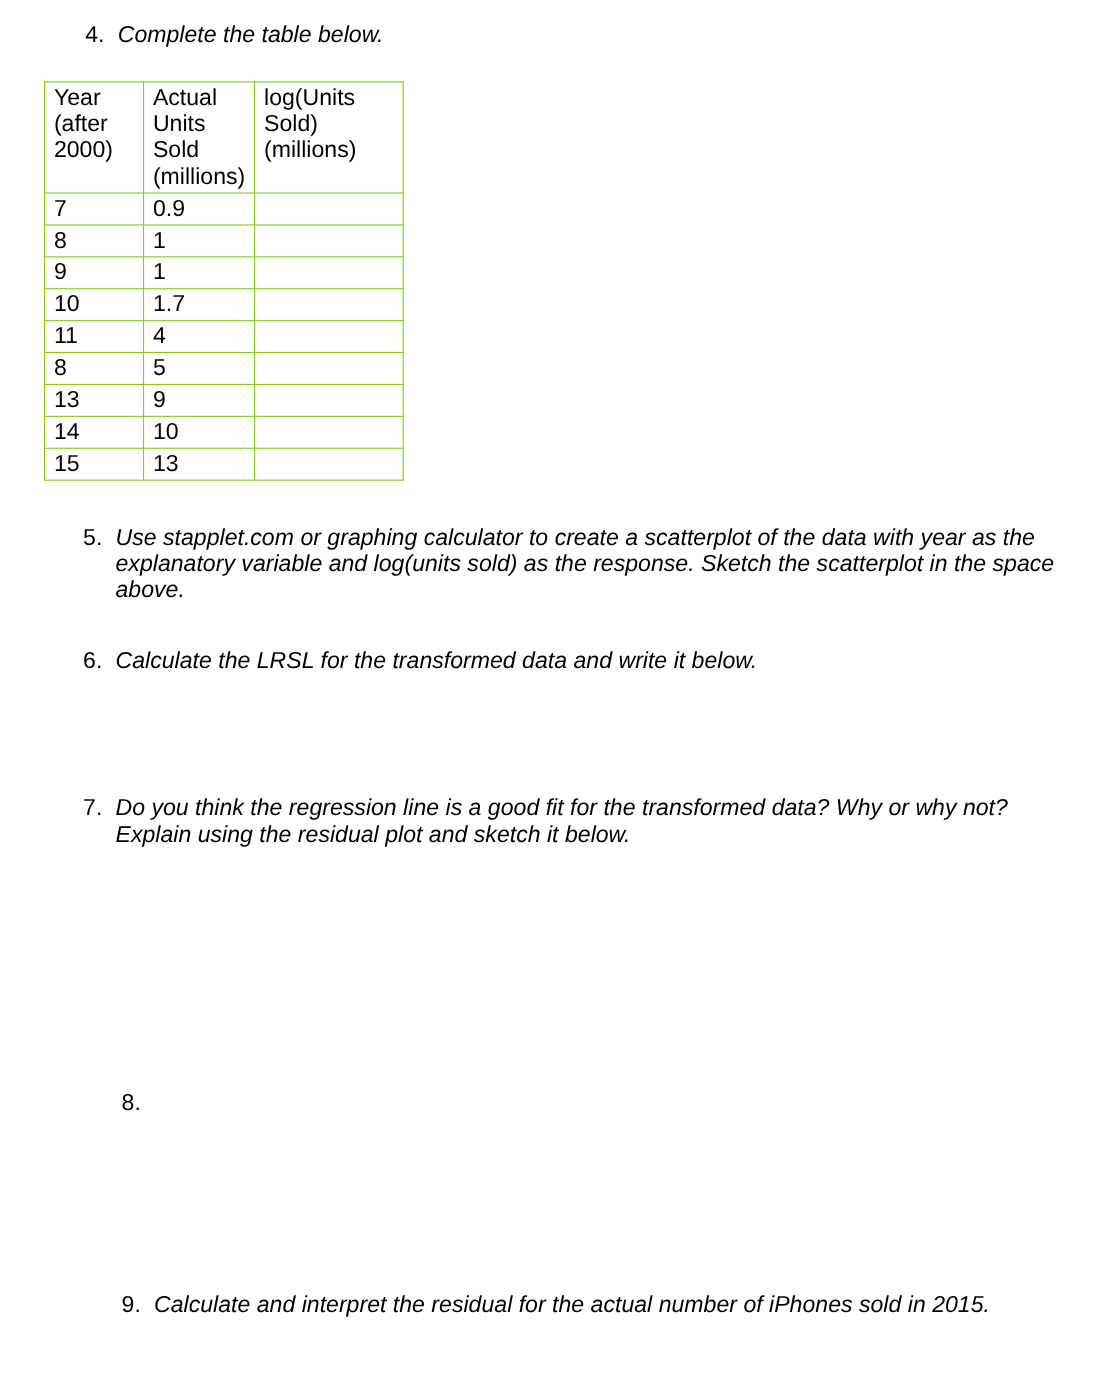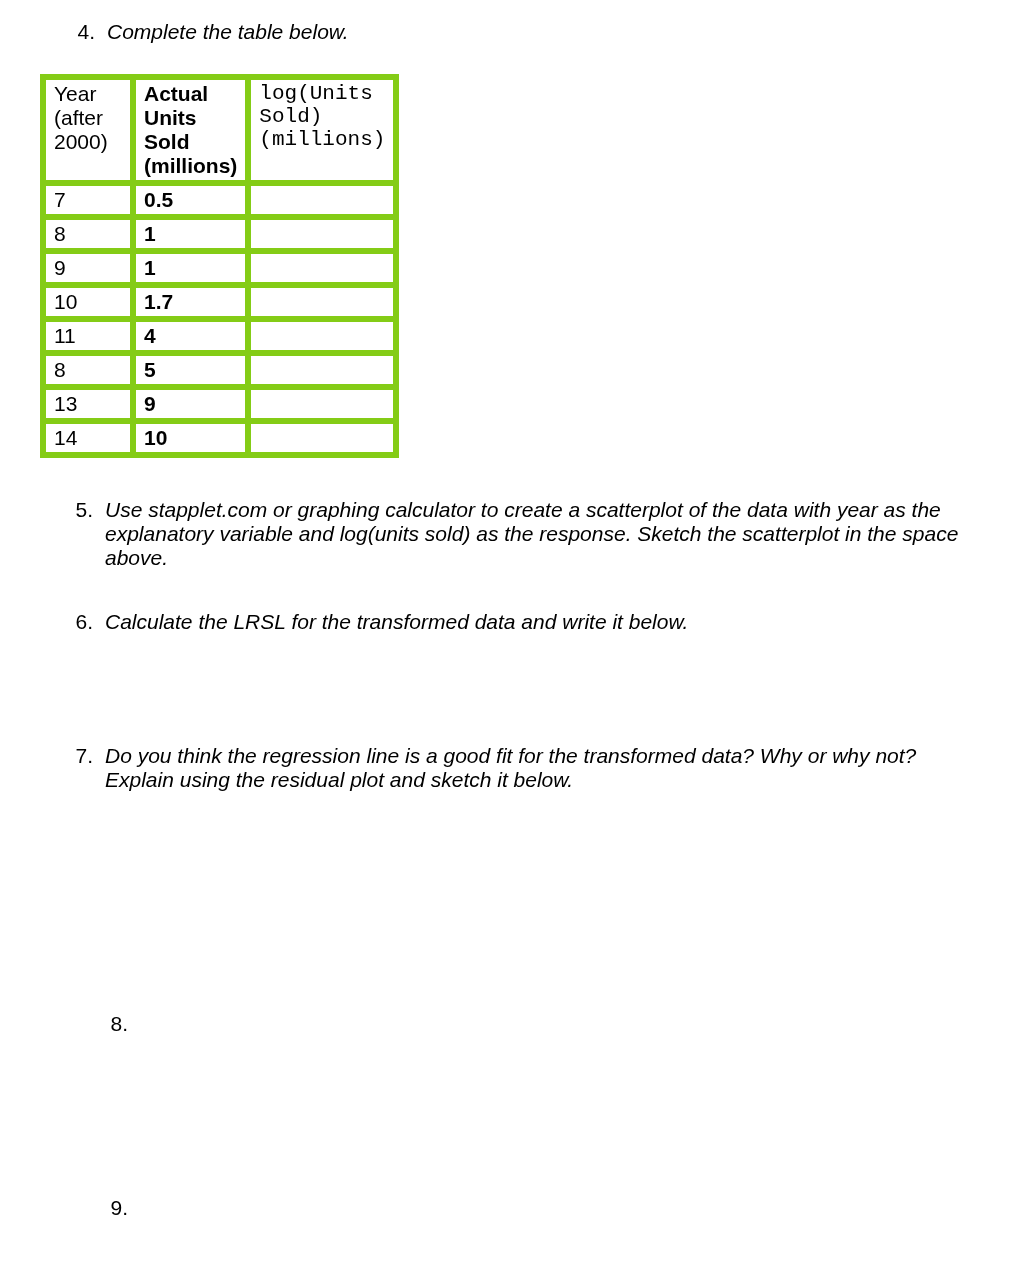--- a/index.html
+++ b/index.html
@@ -44,7 +44,7 @@
       margin-bottom: 40px;
     }
     td {
-      border: 6px solid #84cc16;
+      border: 1px solid #84cc16;
       padding: 2px 8px;
       vertical-align: top;
       text-align: left;

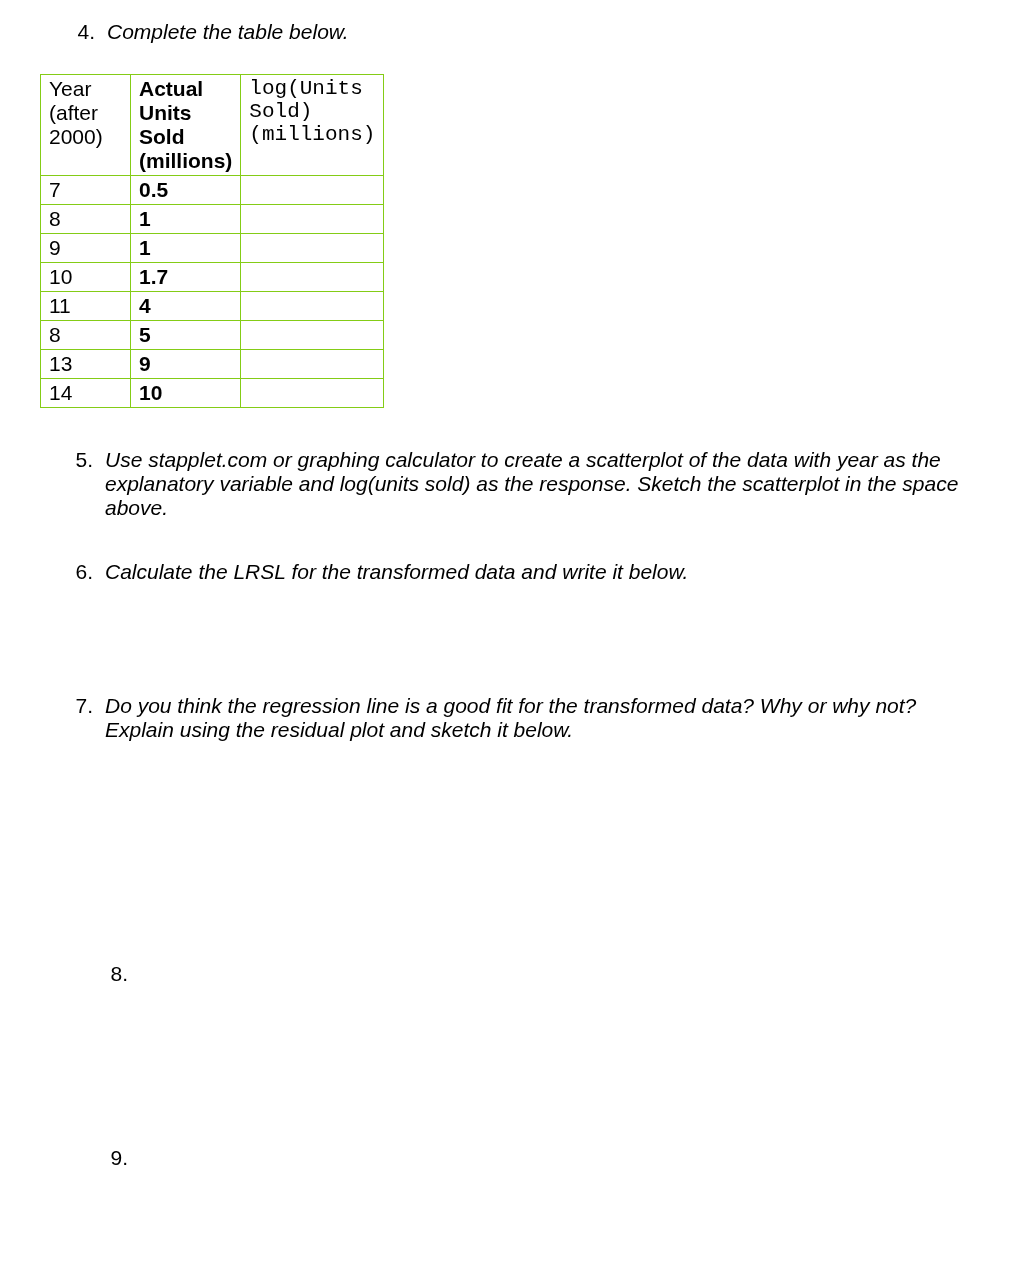--- a/index.html
+++ b/index.html
@@ -55,7 +55,6 @@
     }
     .col-actual {
       width: 98px;
-      font-weight: bold;
     }
     .col-log {
       width: 135px;

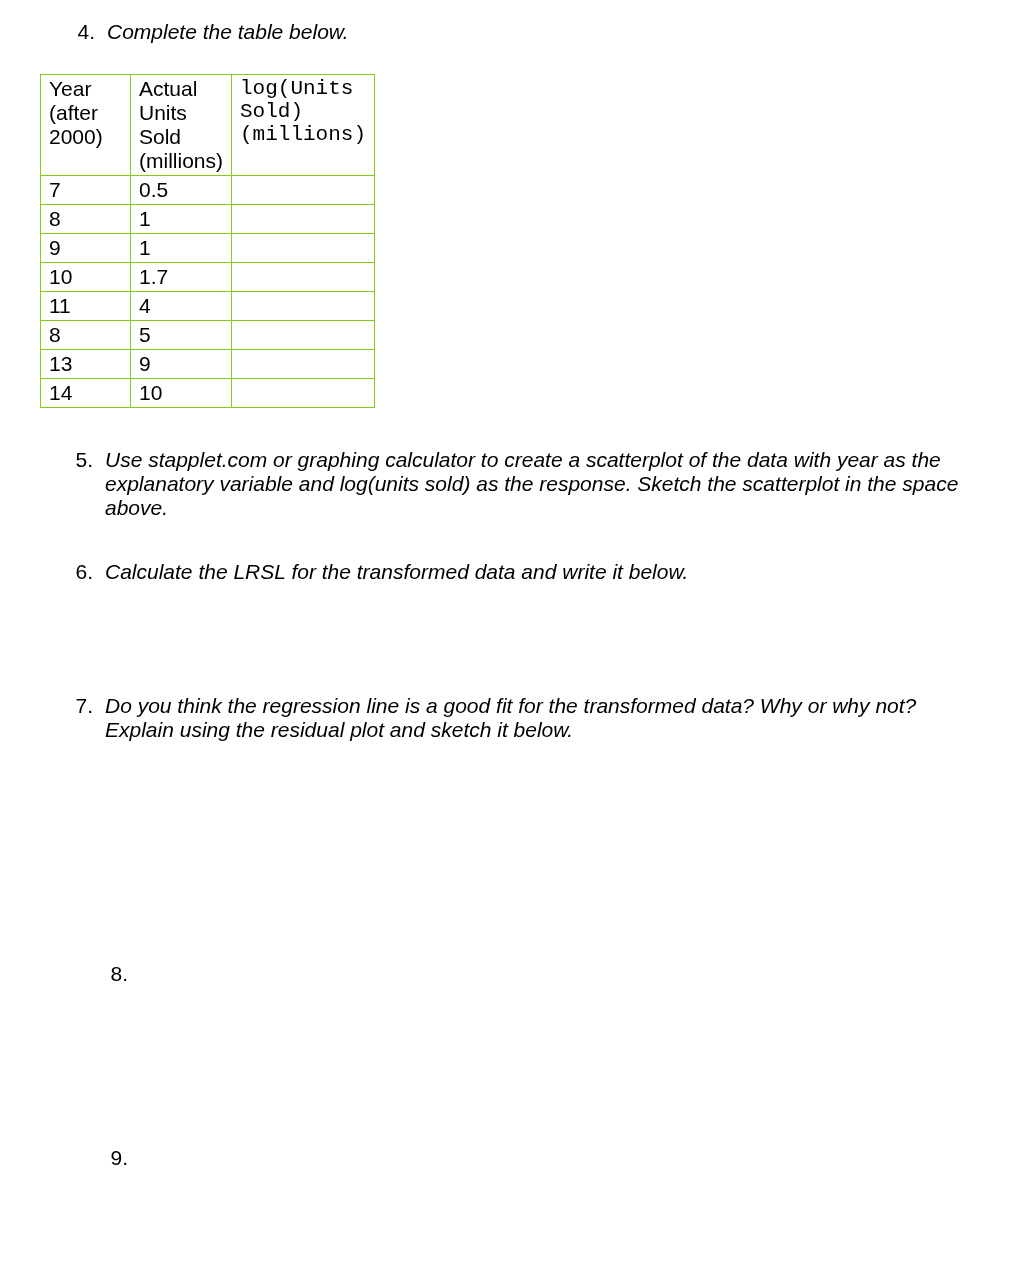--- a/index.html
+++ b/index.html
@@ -58,7 +58,6 @@
     }
     .col-log {
       width: 135px;
-      font-family: Liberation Mono, monospace;
     }
     .spacer-sm {
       height: 90px;

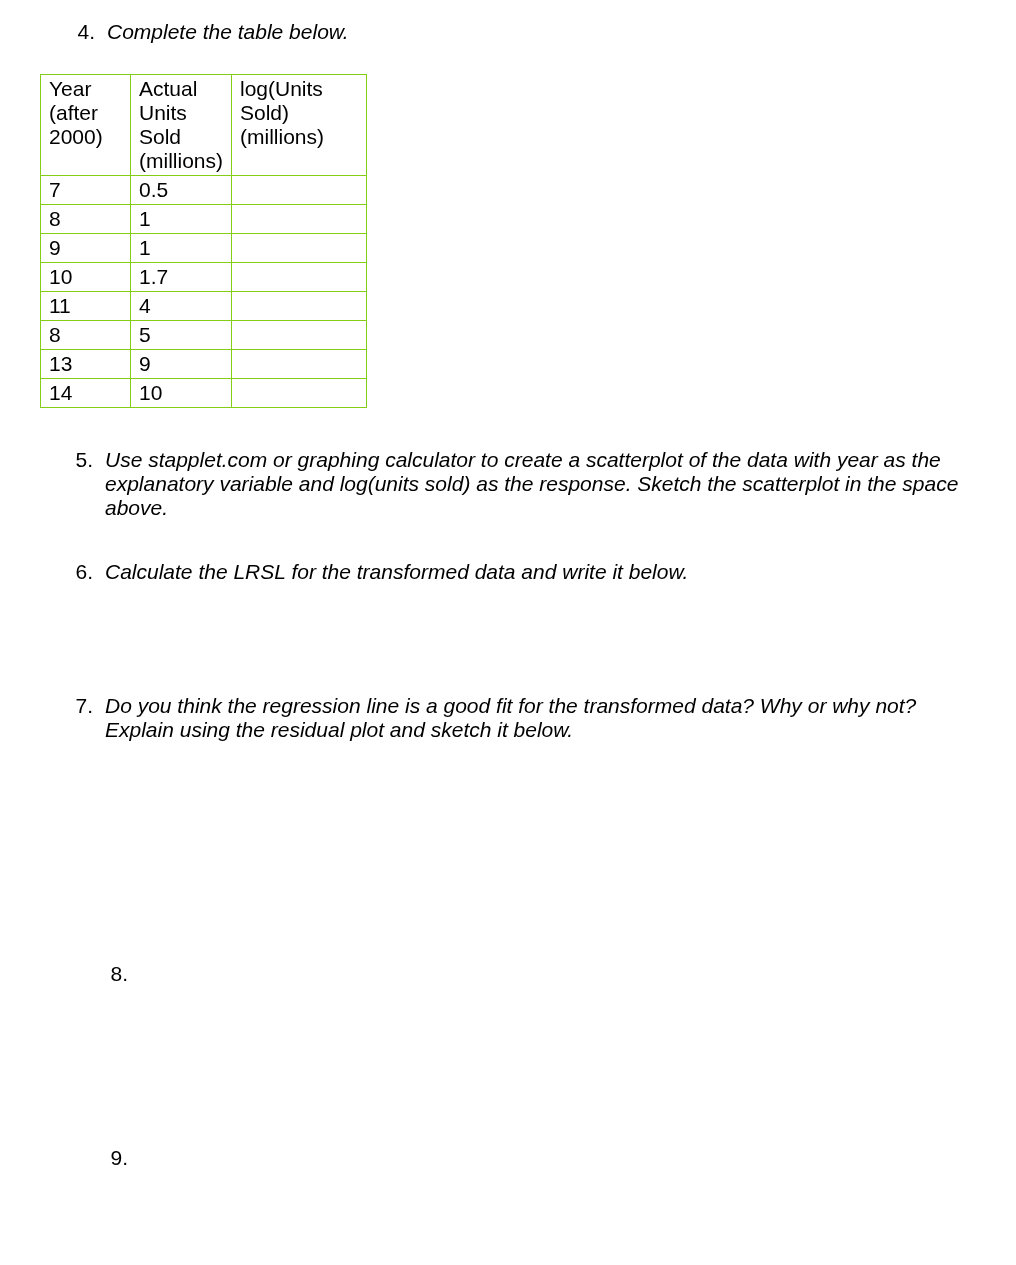--- a/index.html
+++ b/index.html
@@ -86,7 +86,7 @@
   </tr>
   <tr>
     <td class="col-year">7</td>
-    <td class="col-actual">0.5</td>
+    <td class="col-actual">0.9</td>
     <td class="col-log"></td>
   </tr>
   <tr>

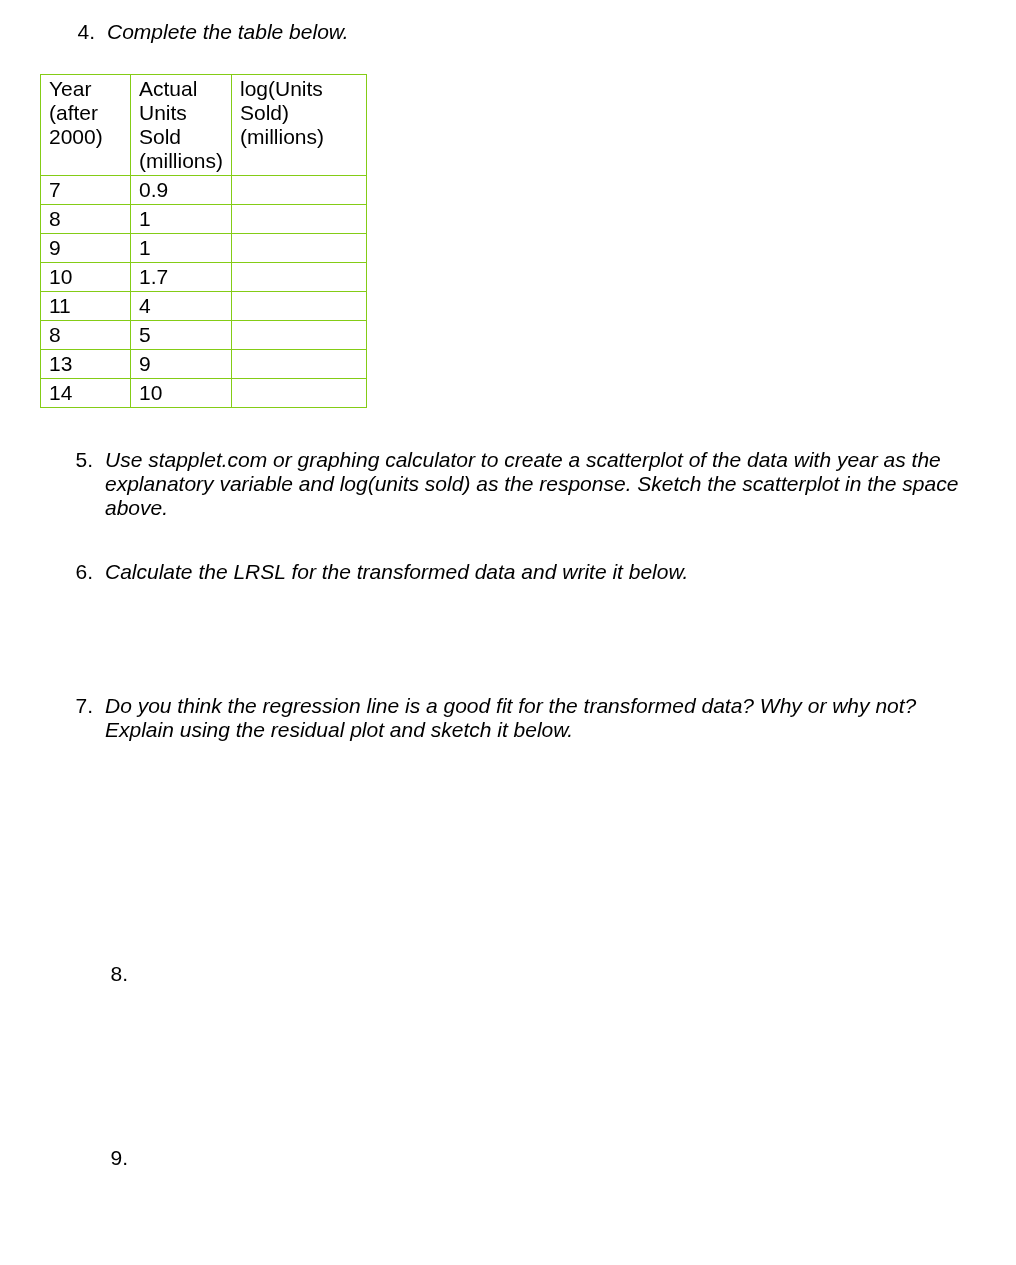--- a/index.html
+++ b/index.html
@@ -124,6 +124,11 @@
     <td class="col-actual">10</td>
     <td class="col-log"></td>
   </tr>
+  <tr>
+    <td class="col-year">15</td>
+    <td class="col-actual">13</td>
+    <td class="col-log"></td>
+  </tr>
 </tbody>
   </table>
 

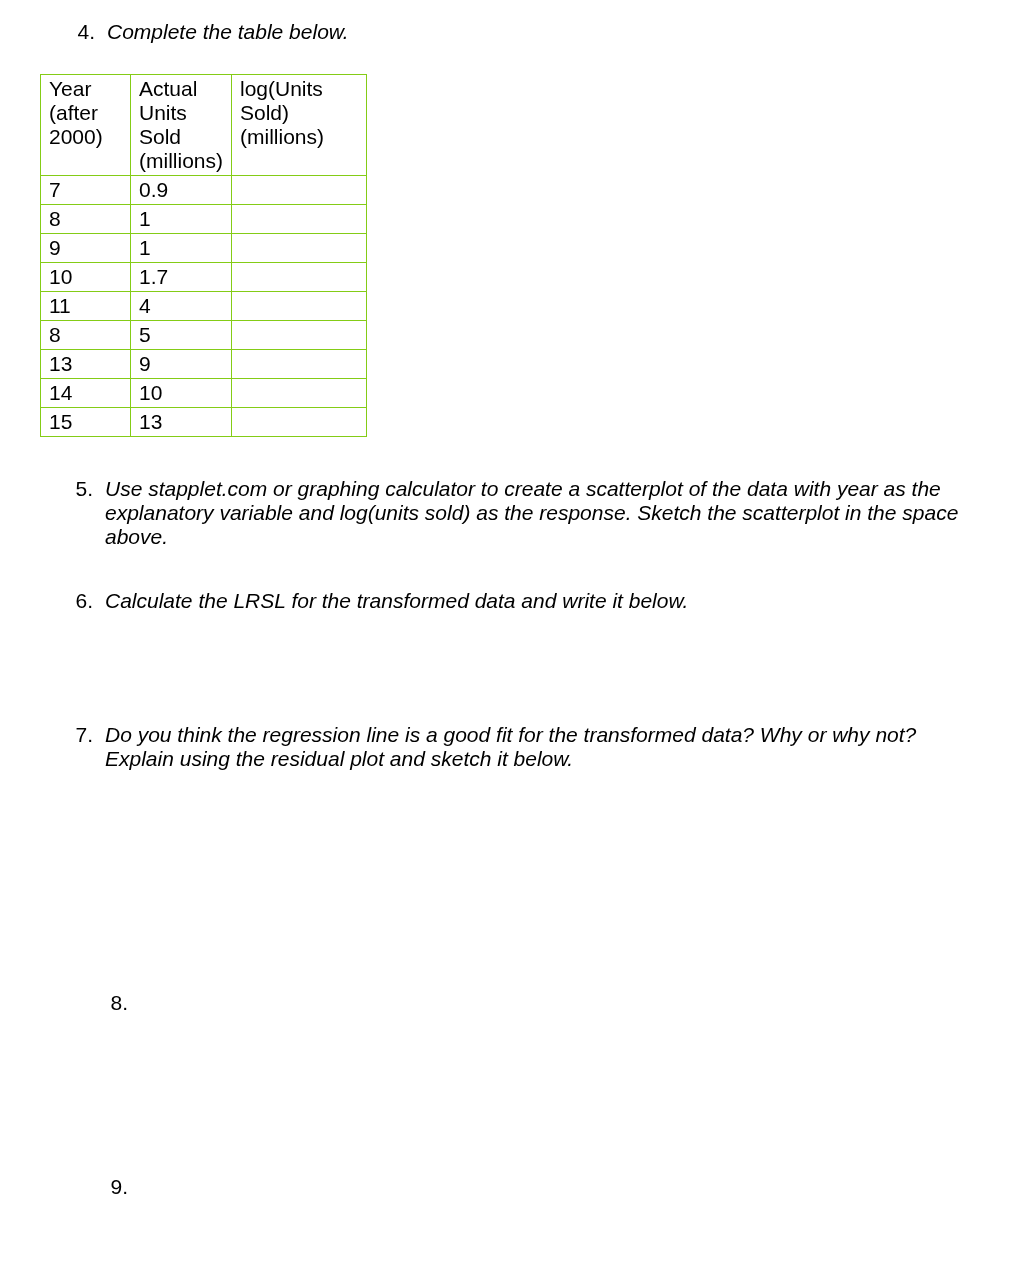--- a/index.html
+++ b/index.html
@@ -161,6 +161,7 @@
 
 <div class="question question-9">
   <div class="question-number">9.</div>
+  <div class="question-text">Calculate and interpret the residual for the actual number of iPhones sold in 2015.</div>
 </div>
 
 </body></html>

